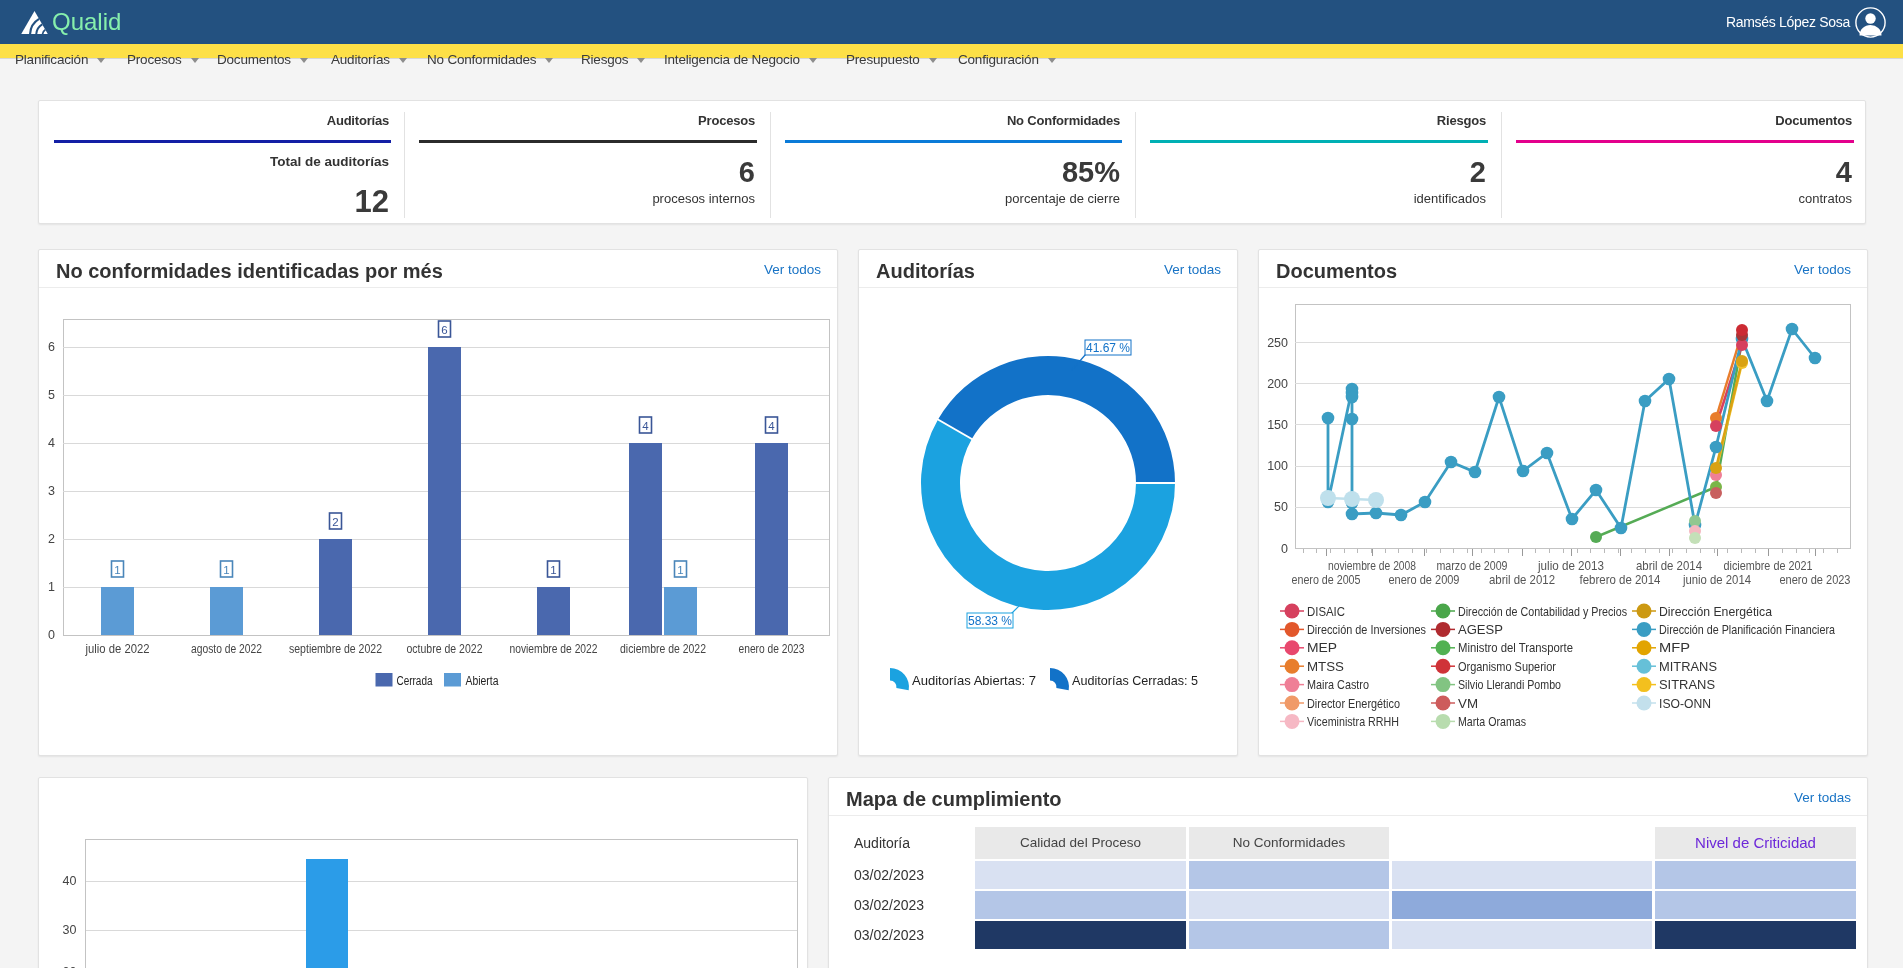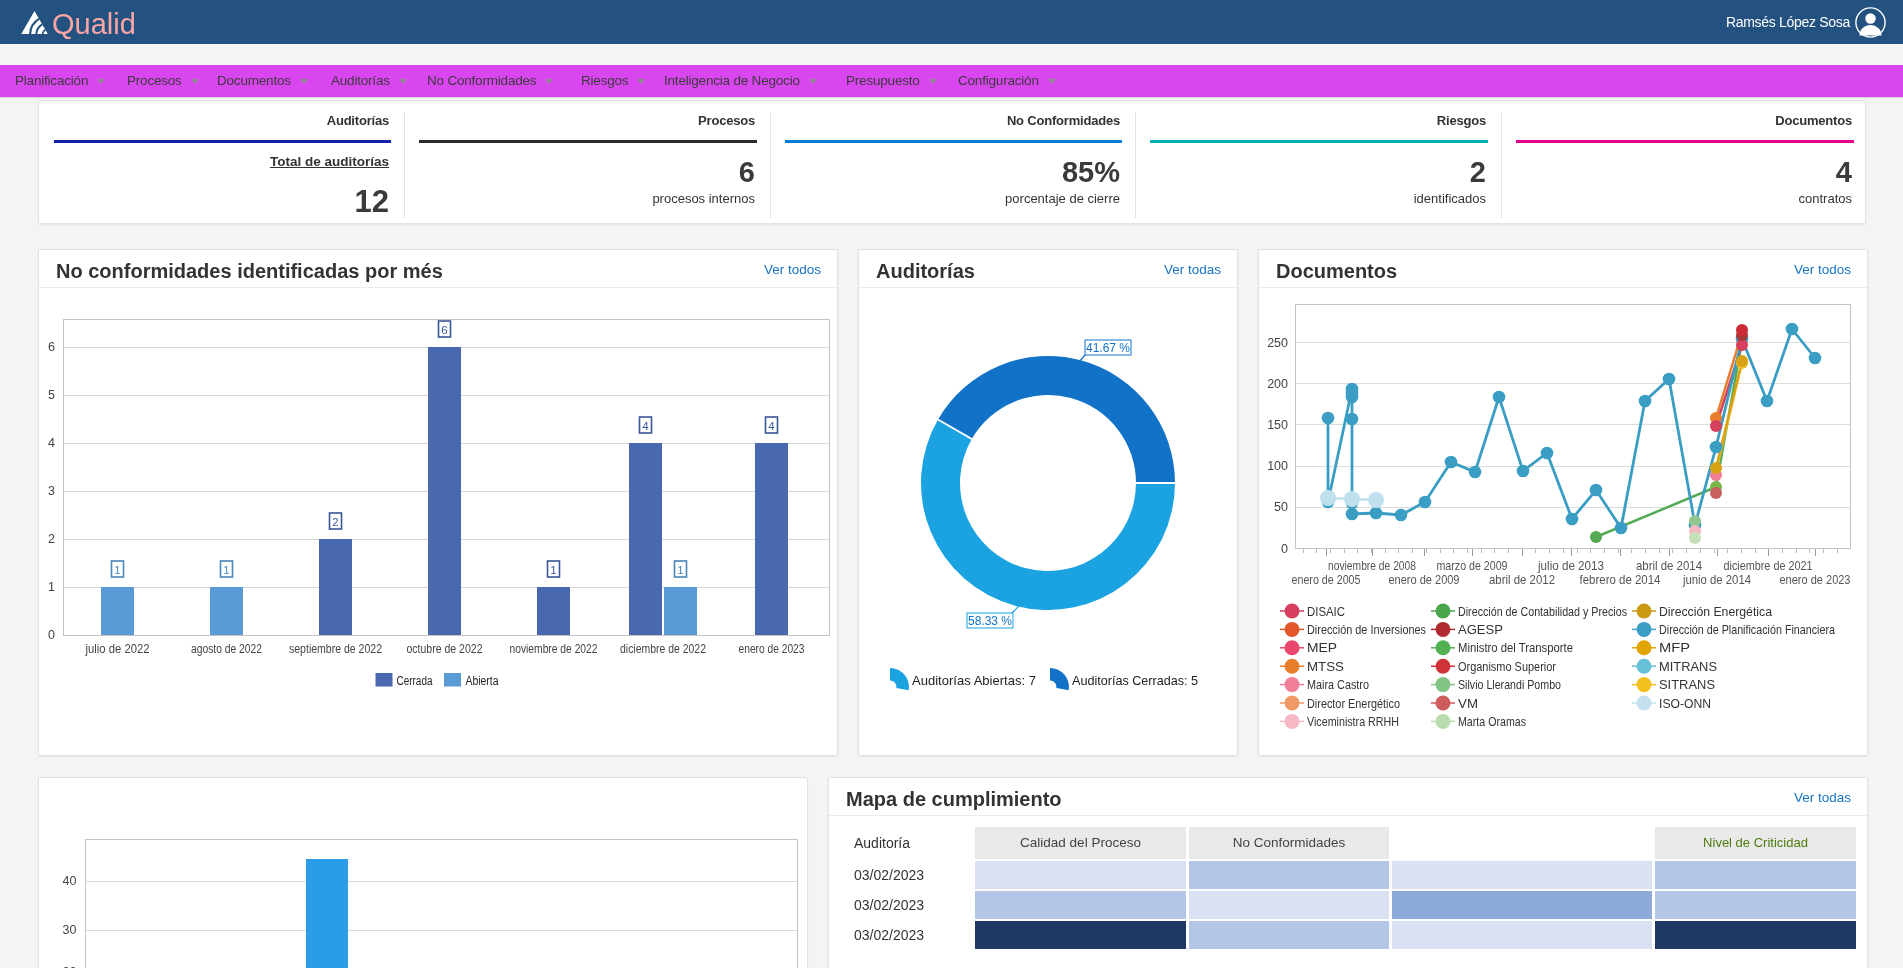--- a/index.html
+++ b/index.html
@@ -7,7 +7,7 @@
   body { font-family:"Liberation Sans", sans-serif; background:#f4f4f4; position:relative; }
   .hdr { position:absolute; left:0; top:0; width:1903px; height:44px; background:#235180; }
   .logo { position:absolute; left:21px; top:11px; }
-  .logotext { position:absolute; left:52px; top:8px; color:#fca5a5; font-size:29px; letter-spacing:0px; font-weight:400; }
+  .logotext { position:absolute; left:52px; top:8px; color:#86efac; font-size:24px; letter-spacing:0px; font-weight:400; }
   .uname { position:absolute; right:53px; top:14px; color:#fff; font-size:14px; letter-spacing:-0.3px; }
   .avatar { position:absolute; right:17px; top:7px; }
   .nav { position:absolute; left:0; top:44px; width:1903px; height:33px; background:#d946ef; border-bottom:1px solid #d7d7d7;margin-top:21px; }

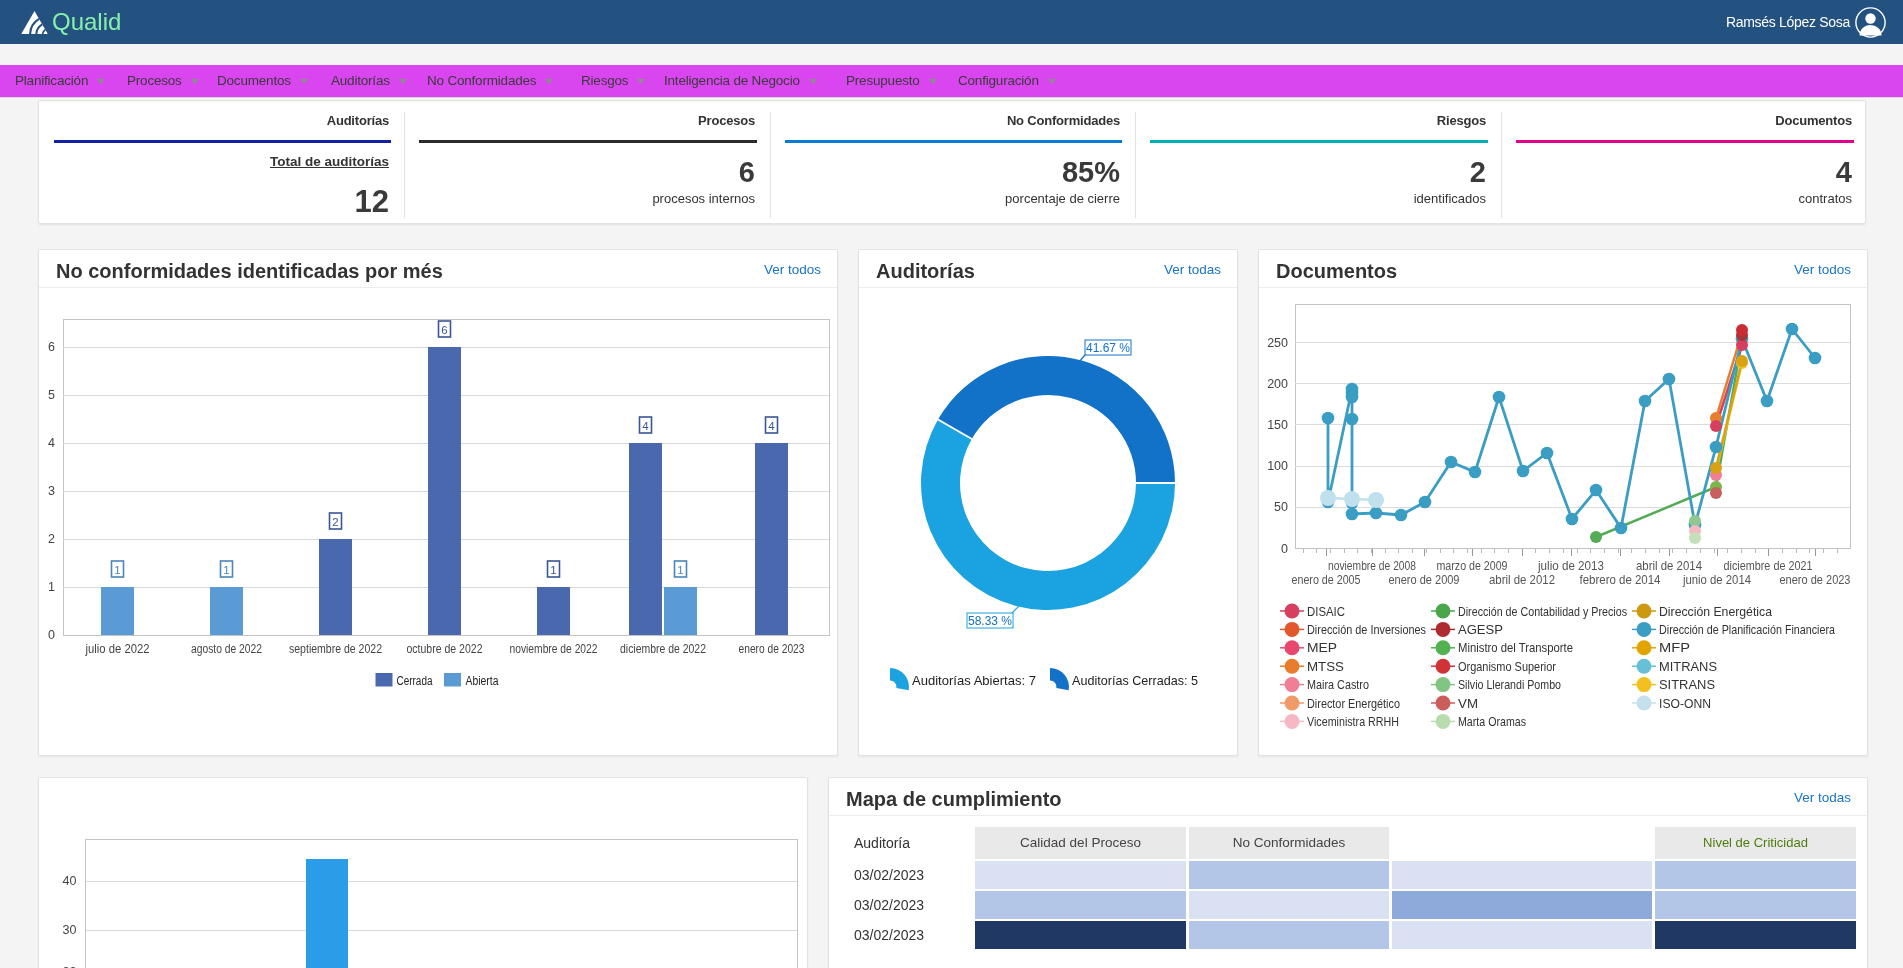--- a/index.html
+++ b/index.html
@@ -10,7 +10,7 @@
   .logotext { position:absolute; left:52px; top:8px; color:#86efac; font-size:24px; letter-spacing:0px; font-weight:400; }
   .uname { position:absolute; right:53px; top:14px; color:#fff; font-size:14px; letter-spacing:-0.3px; }
   .avatar { position:absolute; right:17px; top:7px; }
-  .nav { position:absolute; left:0; top:44px; width:1903px; height:33px; background:#d946ef; border-bottom:1px solid #d7d7d7;margin-top:21px; }
+  .nav { position:absolute; left:0; top:44px; width:1903px; height:15px; background:#fde047; border-bottom:1px solid #d7d7d7; }
   .ni { position:absolute; top:0; height:32px; line-height:32px; font-size:13.5px; color:#3b3b3b; white-space:nowrap; letter-spacing:-0.2px; }
   .ni:after { content:""; display:inline-block; margin-left:9px; width:0; height:0; border-left:4.5px solid transparent; border-right:4.5px solid transparent; border-top:5px solid #8d8d8d; vertical-align:middle; }
   .card { position:absolute; background:#fff; border:1px solid #e2e2e2; border-radius:2px; box-shadow:0 1px 2px rgba(0,0,0,.07); }

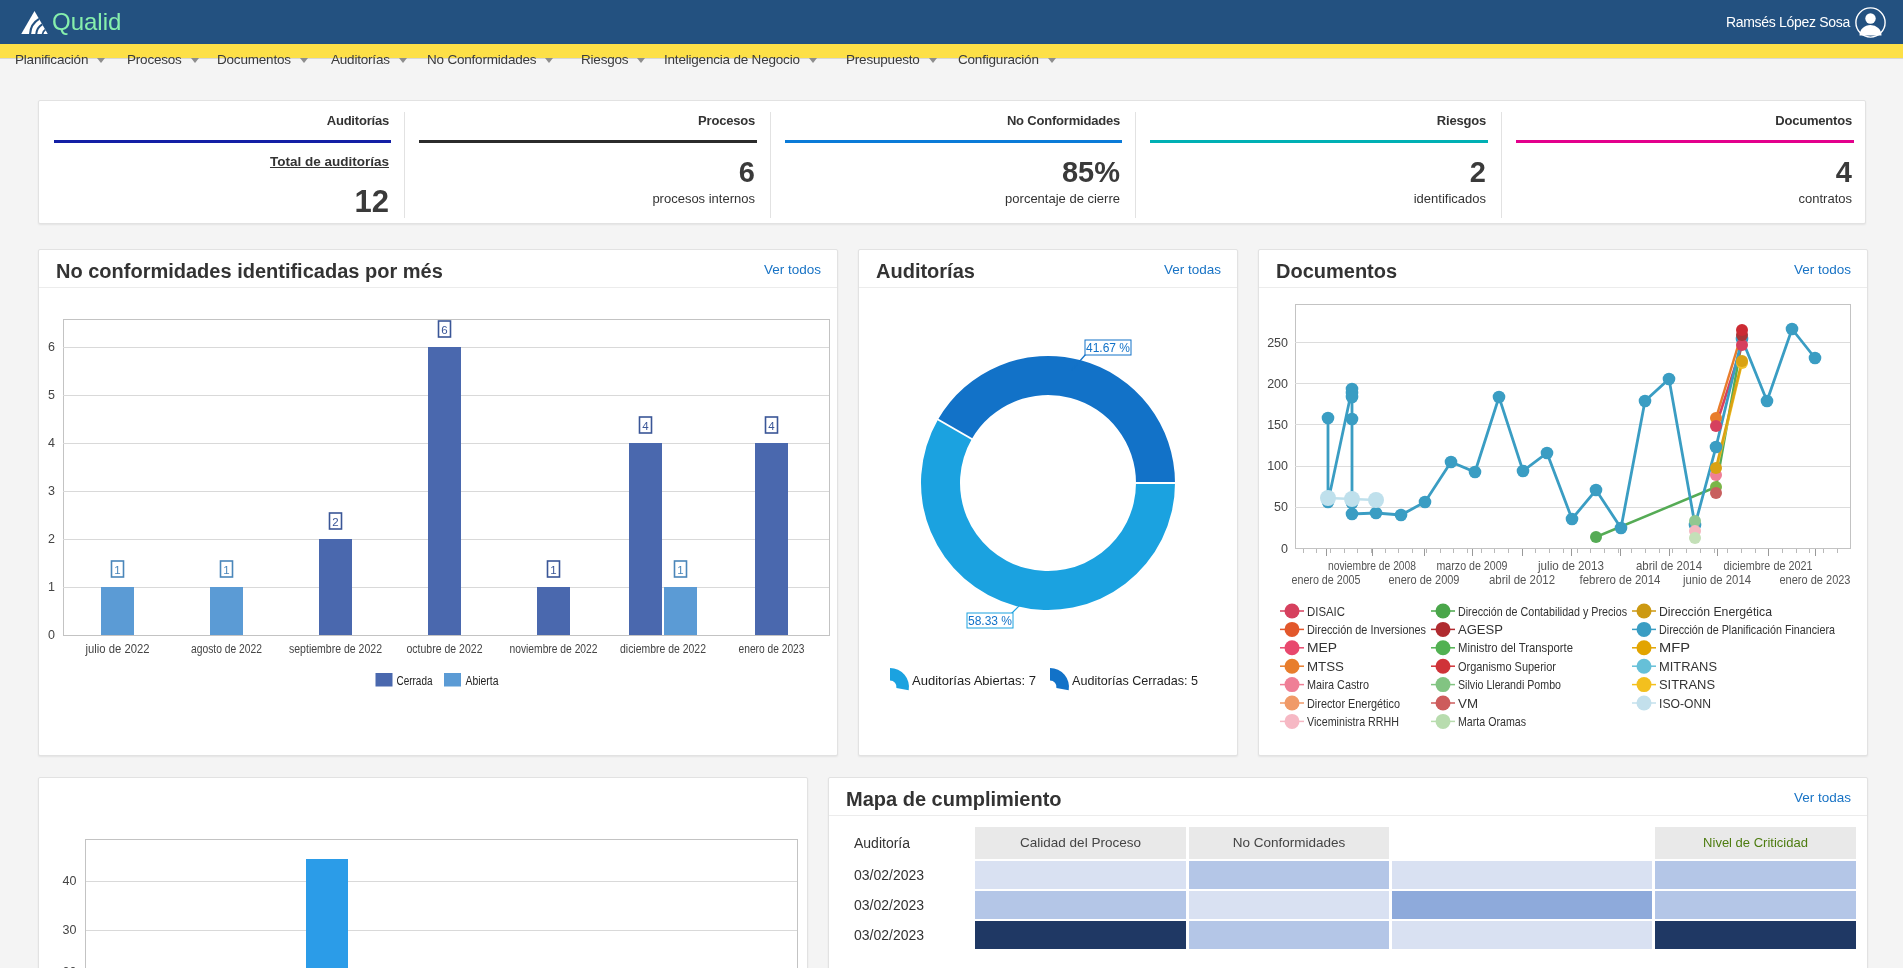--- a/index.html
+++ b/index.html
@@ -21,7 +21,7 @@
   .vsep { position:absolute; top:11px; bottom:5px; width:1px; background:#e2e2e2; }
   .st-t { position:absolute; right:15px; top:13px; font-size:13px; font-weight:bold; color:#333; letter-spacing:-0.2px; line-height:1; }
   .st-line { position:absolute; left:15px; right:13px; top:39px; height:3px; }
-  .st-l1 { position:absolute; right:15px; top:54px; font-size:13.5px; font-weight:bold; color:#333; line-height:1;text-decoration:underline; }
+  .st-l1 { position:absolute; right:15px; top:54px; font-size:13.5px; font-weight:bold; color:#333; line-height:1; }
   .st-big { position:absolute; right:15px; font-size:29px; font-weight:bold; color:#3a3a3a; line-height:1; }
   .st-sm { position:absolute; right:15px; top:91px; font-size:13px; color:#333; line-height:1; }
   svg text { font-family:"Liberation Sans", sans-serif; }

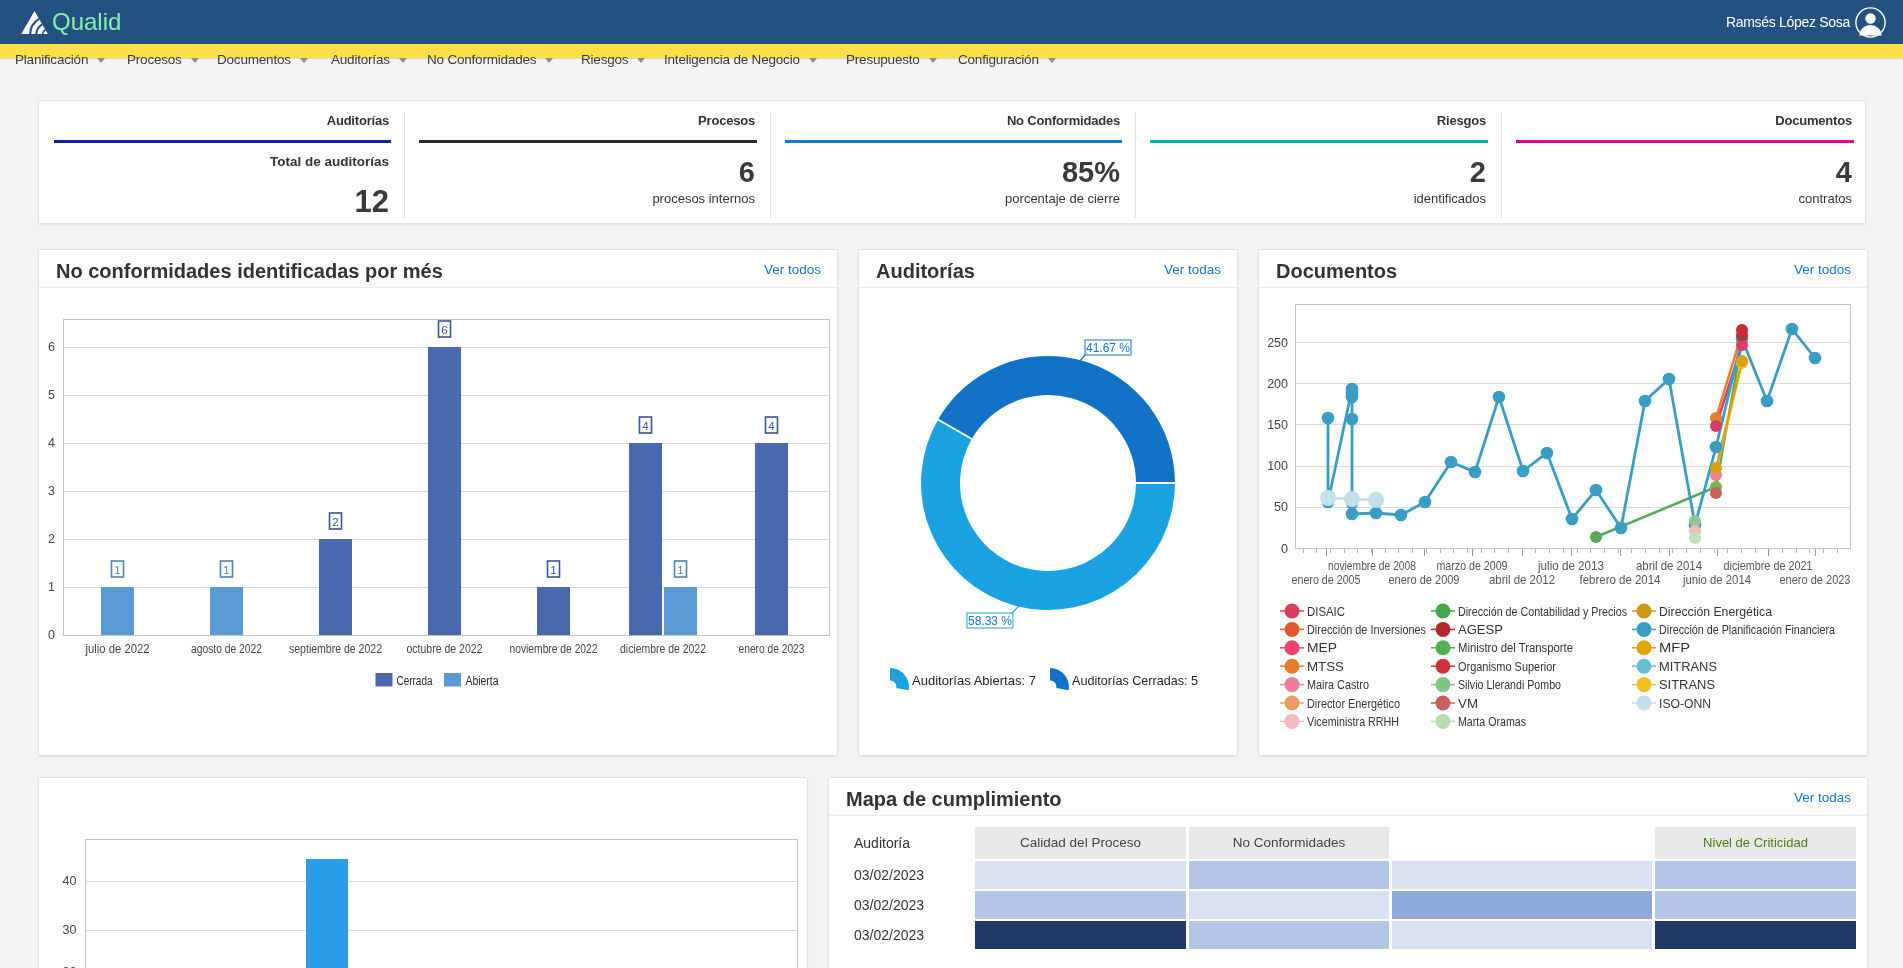--- a/index.html
+++ b/index.html
@@ -382,7 +382,7 @@
   <div style="position:absolute; left:25px; top:49px; height:32px; line-height:32px; font-size:14px; color:#333;">Auditoría</div>
   <div style="position:absolute; left:146px; top:49px; width:211px; height:32px; line-height:32px; background:#e9e9e9; text-align:center; font-size:13.5px; color:#444;">Calidad del Proceso</div>
   <div style="position:absolute; left:360px; top:49px; width:200px; height:32px; line-height:32px; background:#e9e9e9; text-align:center; font-size:13.5px; color:#444;">No Conformidades</div>
-  <div style="position:absolute; left:826px; top:49px; width:201px; height:32px; line-height:32px; background:#e9e9e9; text-align:center; font-size:13px; color:#4d7c0f;">Nivel de Criticidad</div>
+  <div style="position:absolute; left:826px; top:49px; width:201px; height:32px; line-height:32px; background:#e9e9e9; text-align:center; font-size:15px; color:#6d28d9;">Nivel de Criticidad</div>
   <div style="position:absolute; left:25px; top:83px; height:28px; line-height:28px; font-size:14px; color:#333;">03/02/2023</div>
   <div style="position:absolute; left:146px; top:83px; width:211px; height:28px; background:#D9E1F2;"></div>
   <div style="position:absolute; left:360px; top:83px; width:200px; height:28px; background:#B4C6E7;"></div>

